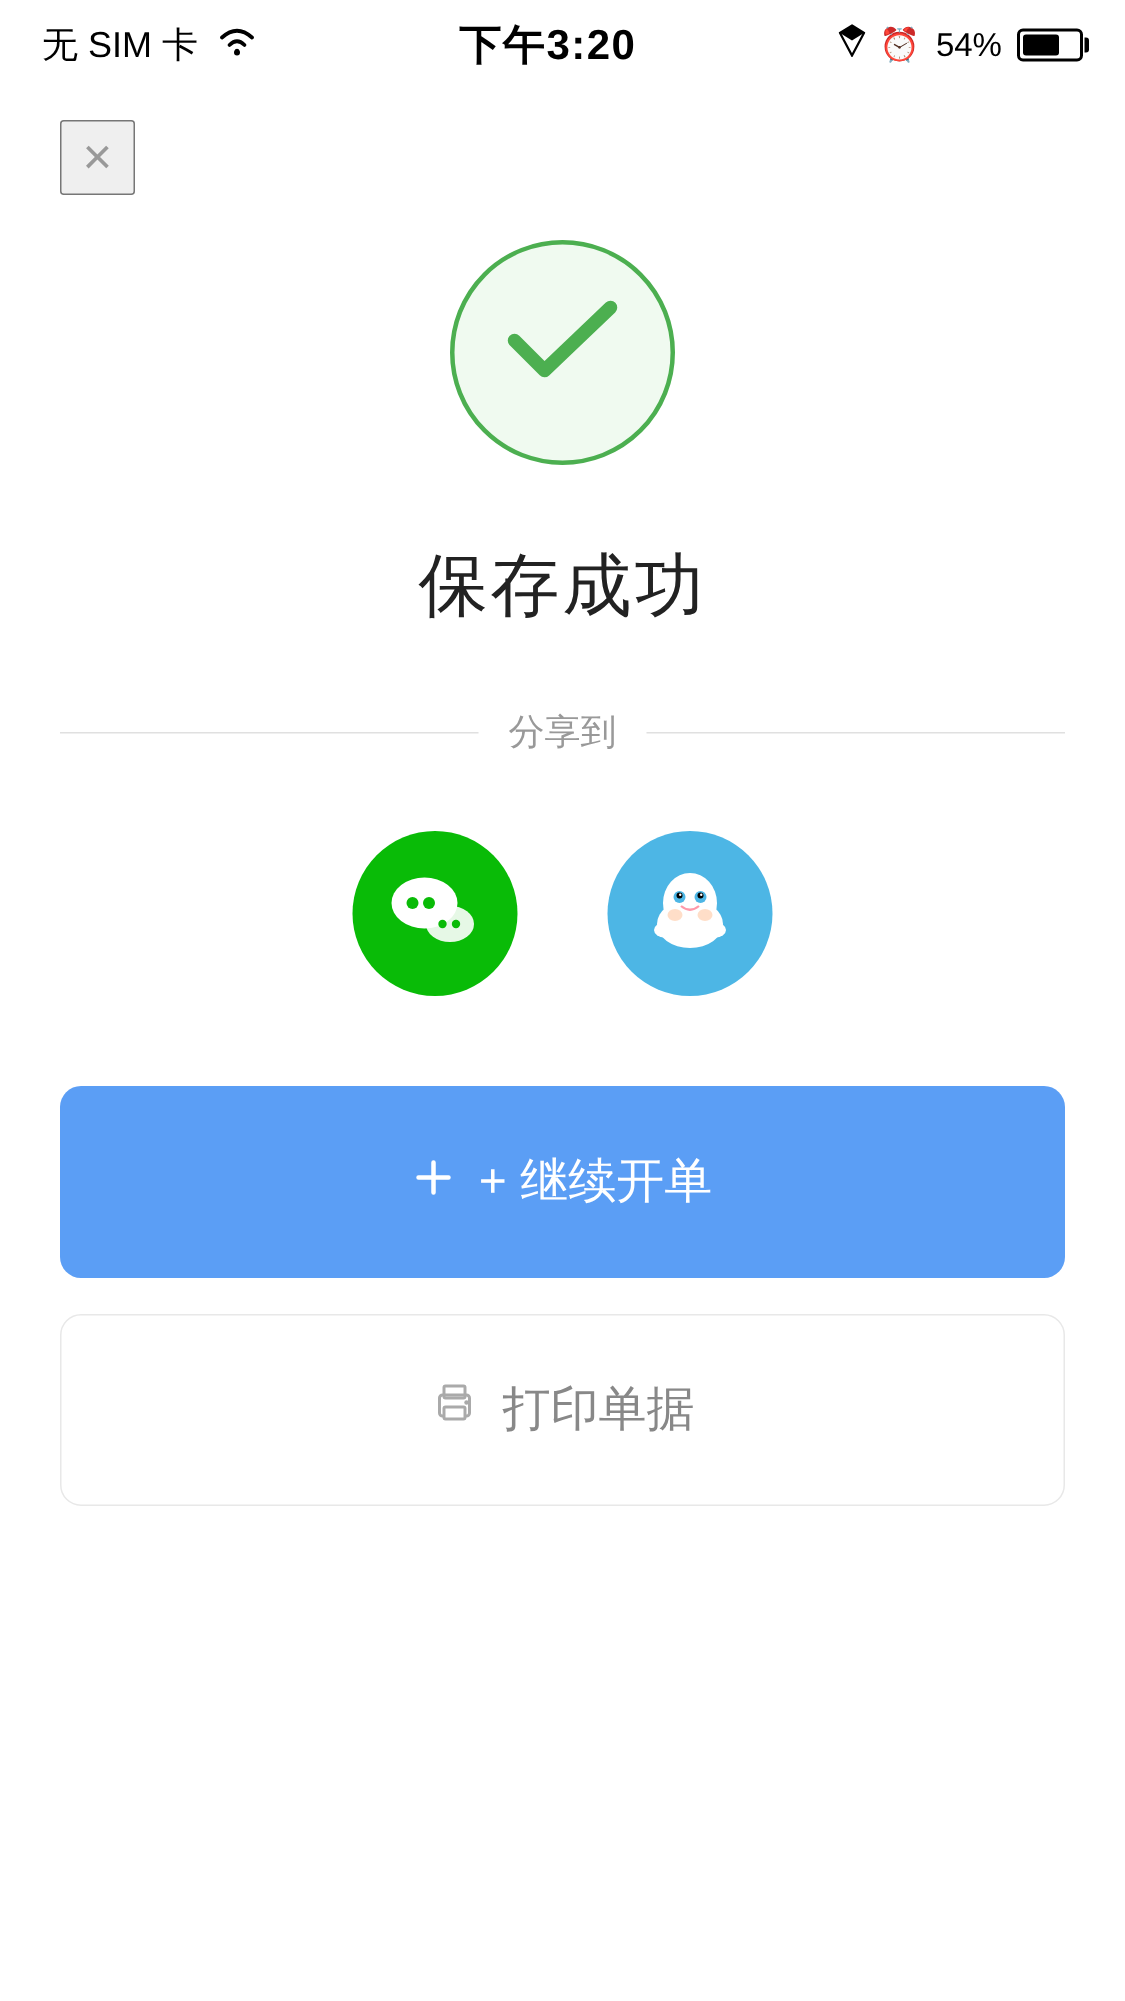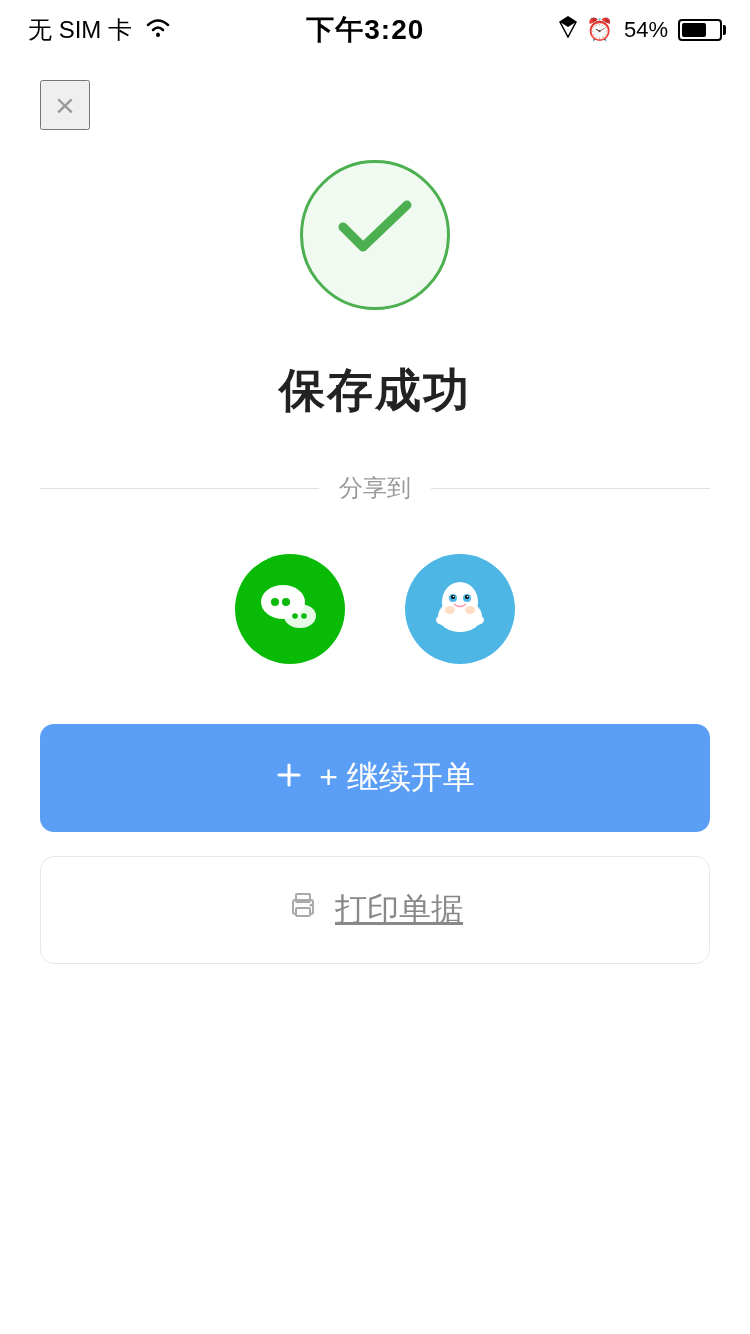--- a/index.html
+++ b/index.html
@@ -148,7 +148,7 @@
     .success-title {
       font-size: 46px;
       color: #222;
-      font-weight: 700;
+      font-weight: 400;
       letter-spacing: 2px;
     }
 

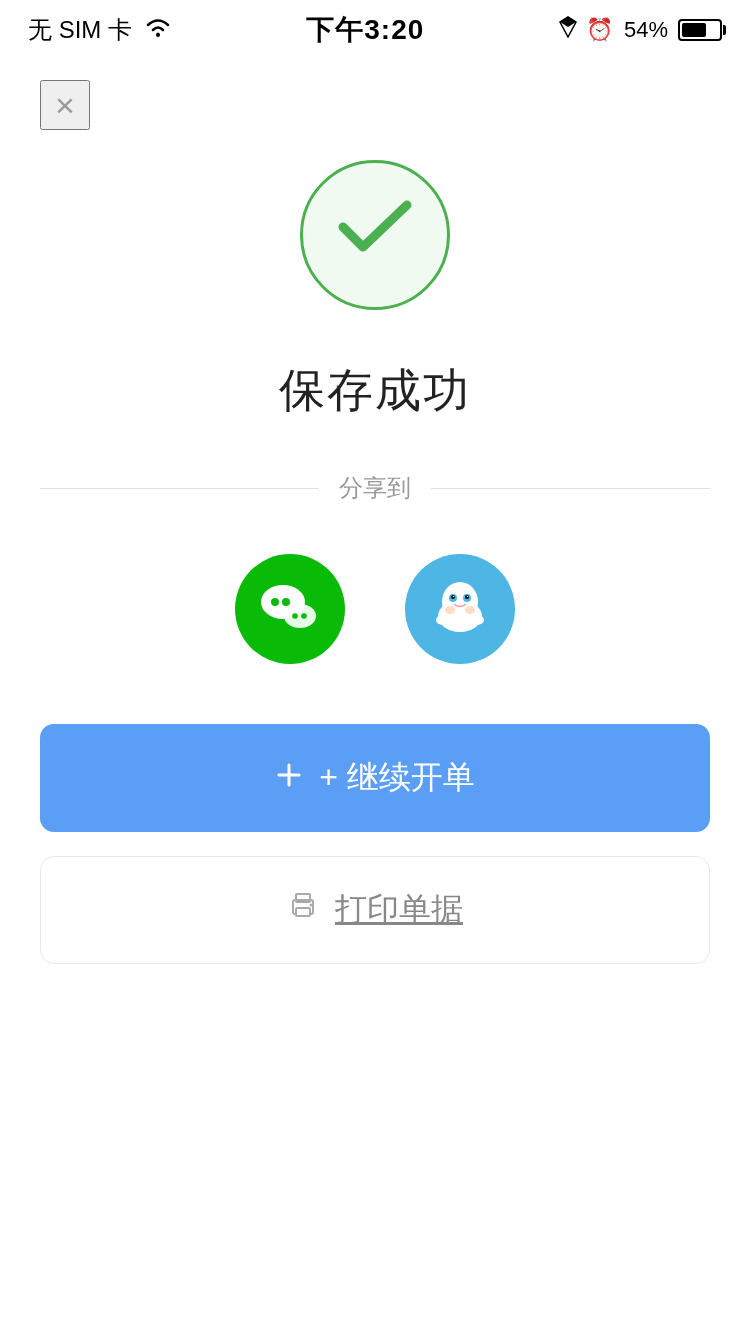--- a/index.html
+++ b/index.html
@@ -212,7 +212,7 @@
 
     .action-btn {
       width: 100%;
-      height: 108px;
+      height: 128px;
       border-radius: 14px;
       display: flex;
       align-items: center;

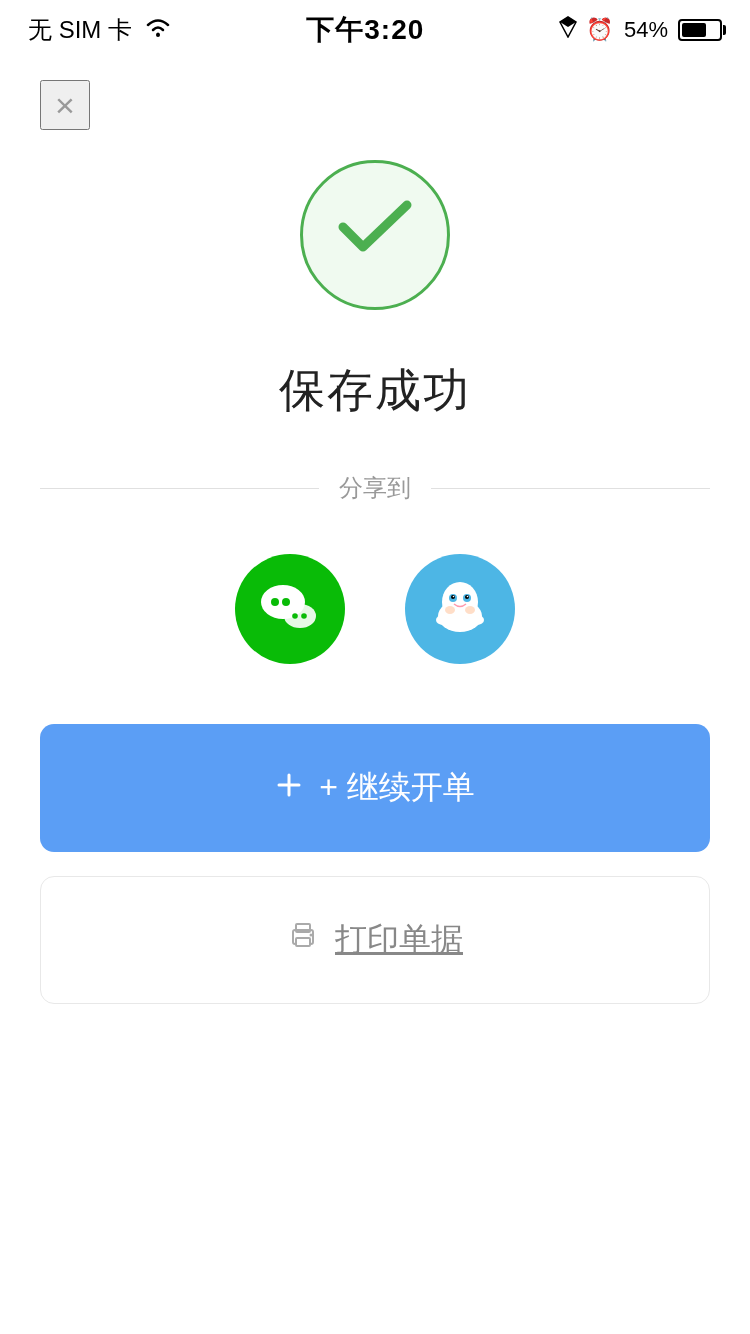--- a/index.html
+++ b/index.html
@@ -234,7 +234,6 @@
       background: #fff;
       color: #888;
       border: 1px solid #e8e8e8;
-      text-decoration: underline;
     }
   </style>
 </head>

